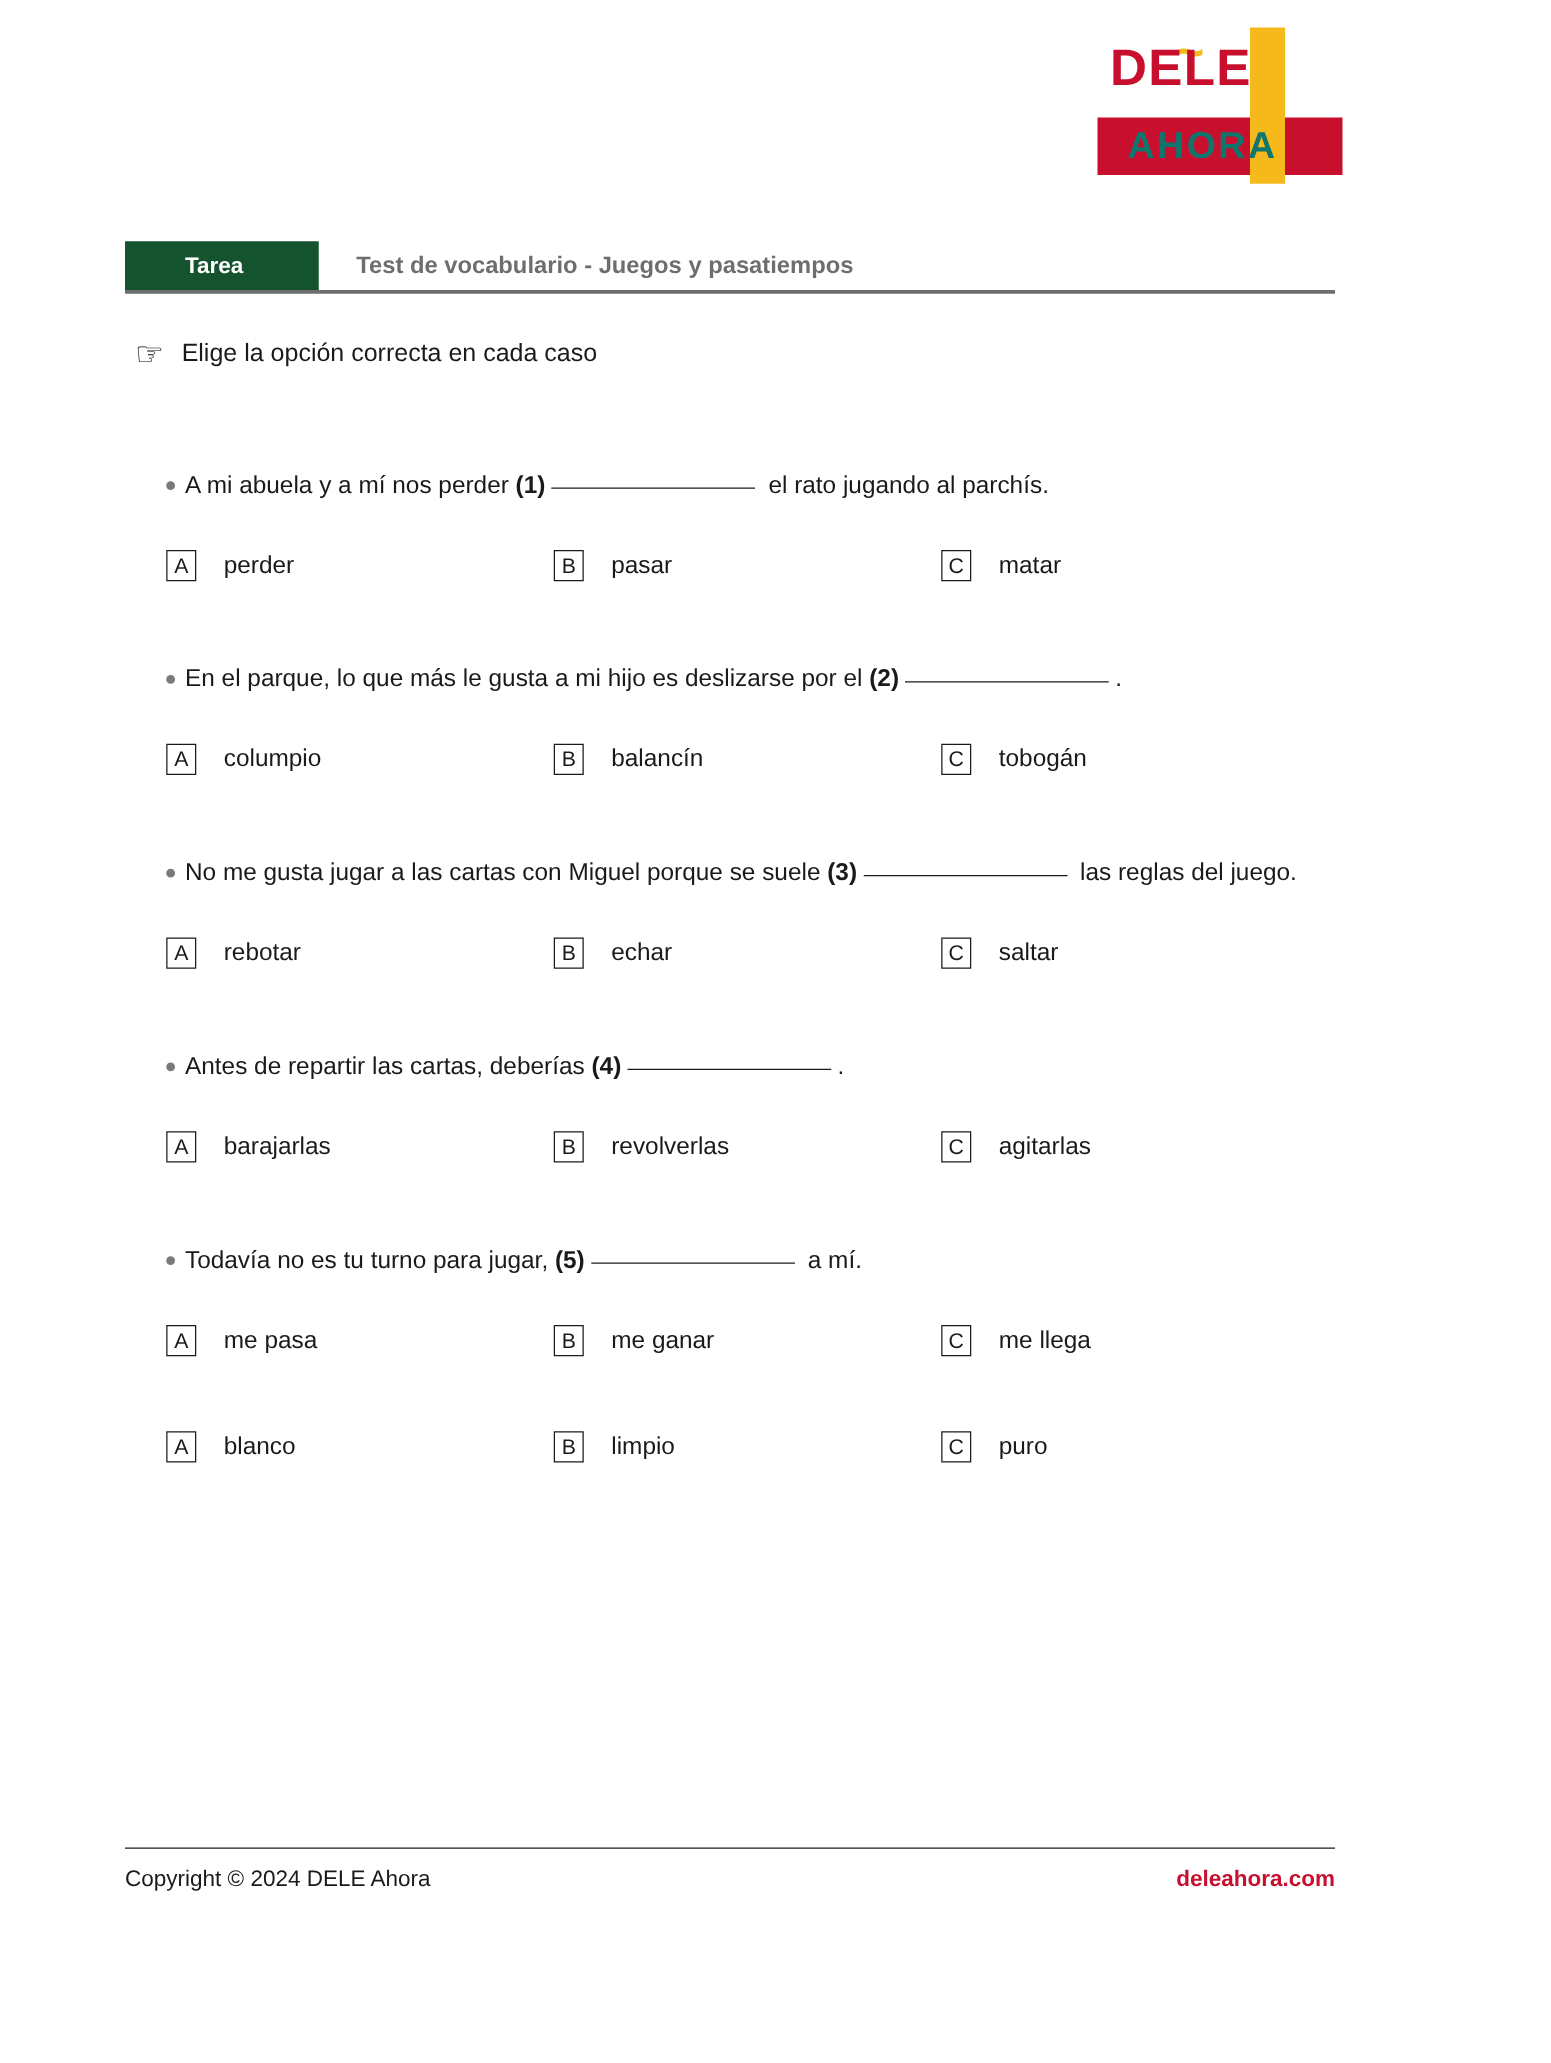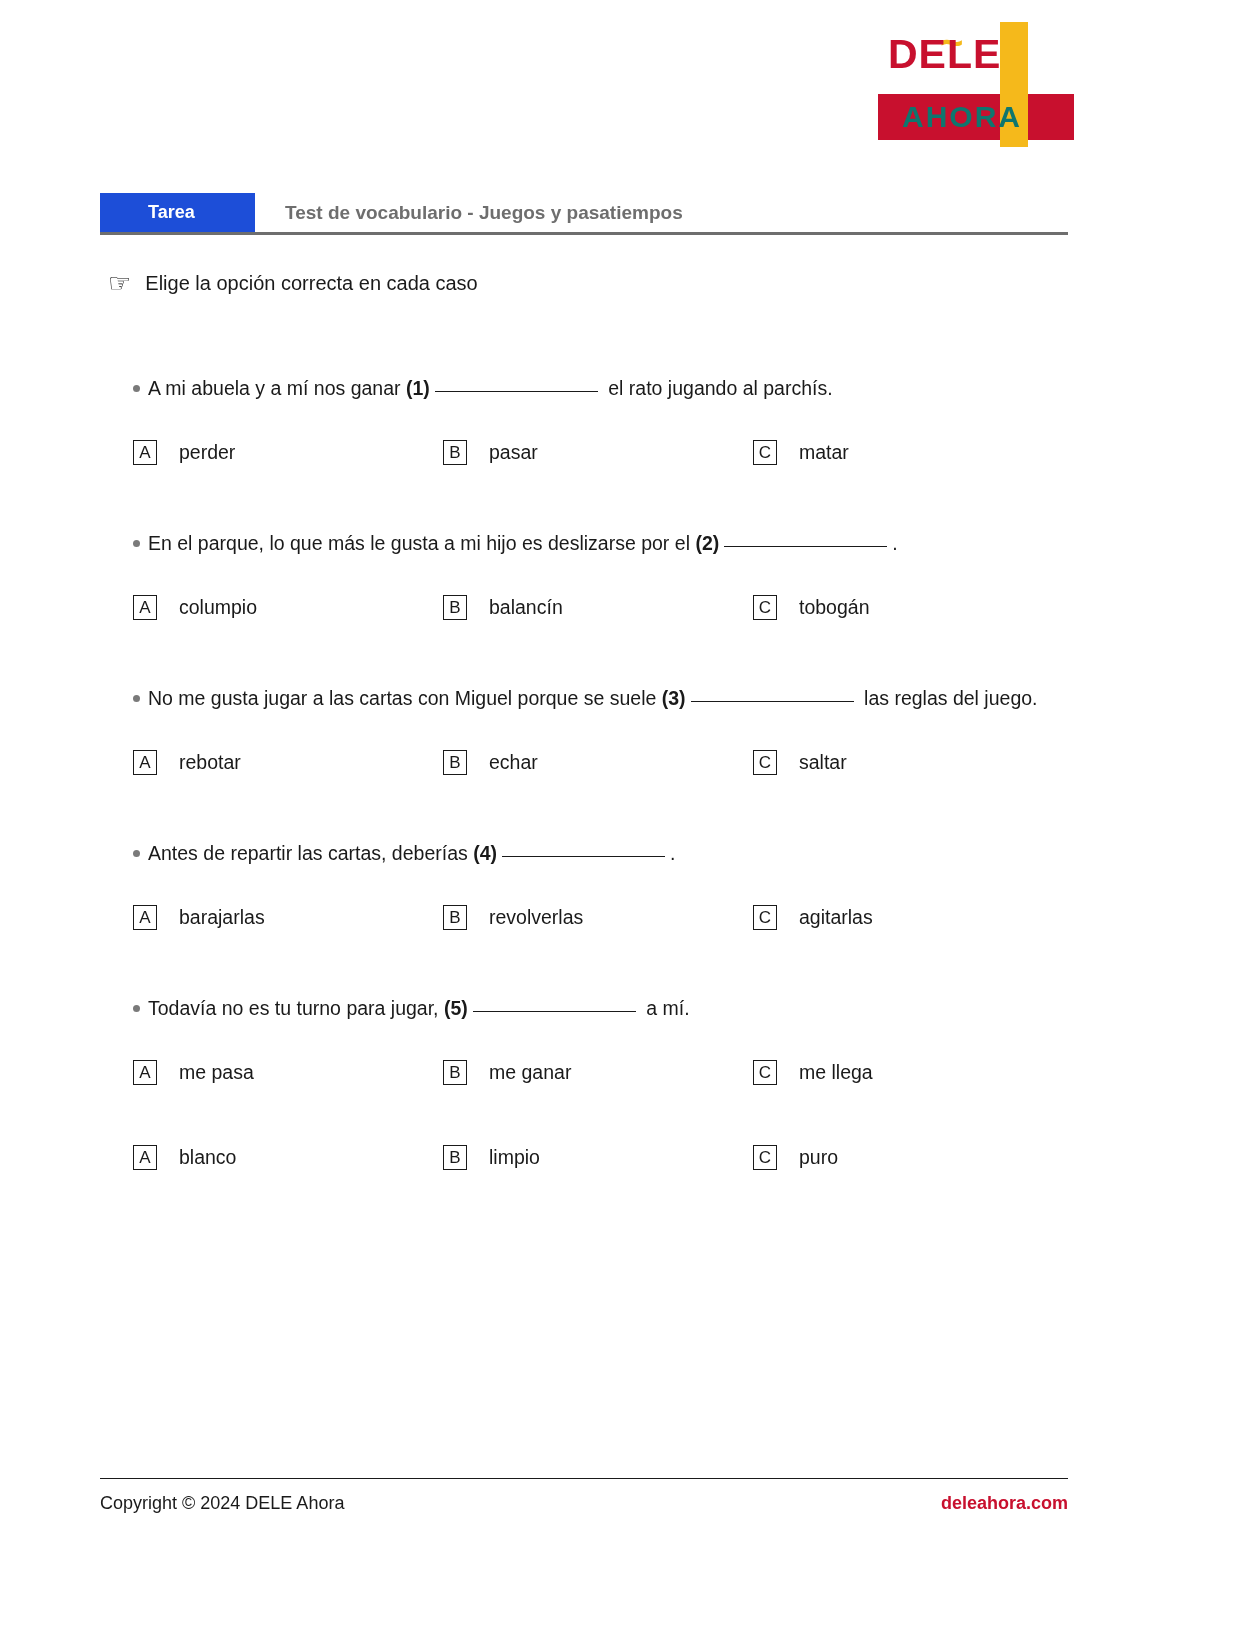--- a/index.html
+++ b/index.html
@@ -93,7 +93,7 @@
     top: 0;
     width: 155px;
     height: 39px;
-    background: #1d4ed8;
+    background: #14532d;
     color: #ffffff;
     font-size: 18px;
     font-weight: bold;

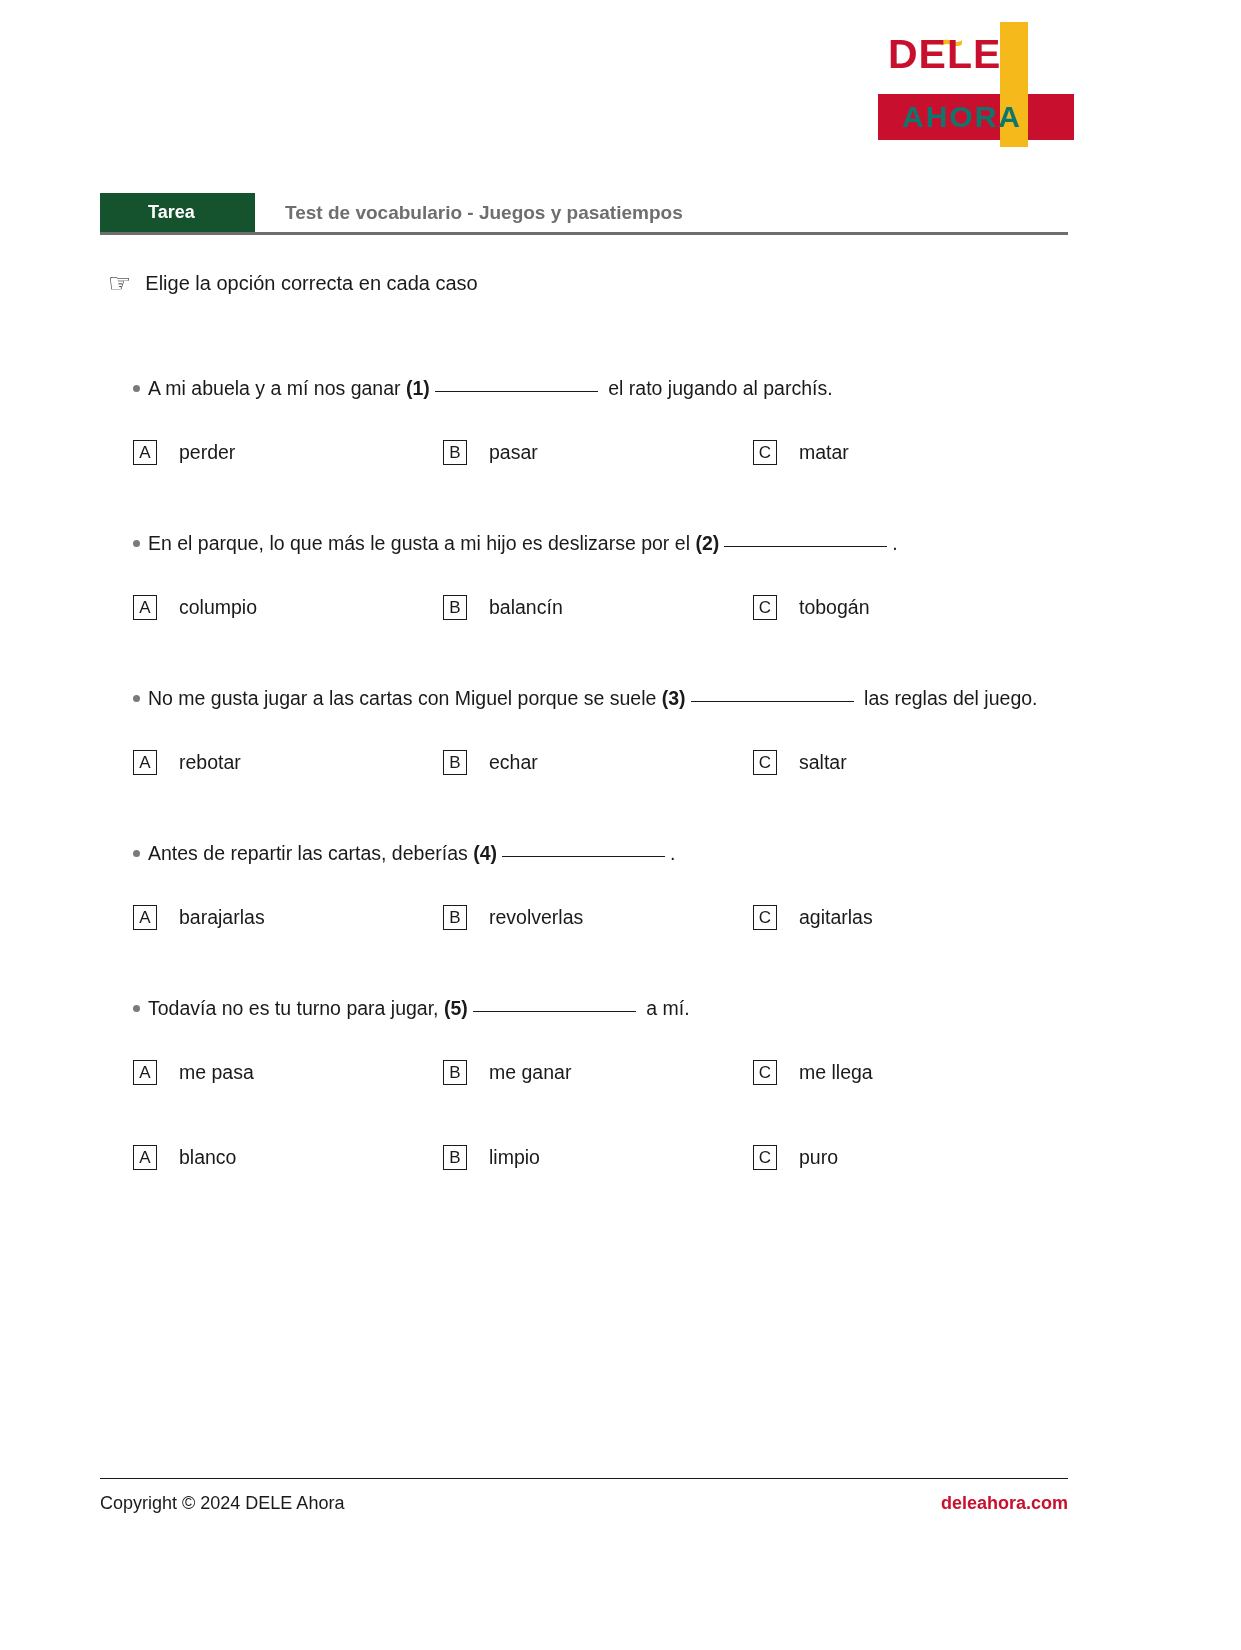--- a/index.html
+++ b/index.html
@@ -236,7 +236,7 @@
 
   <div class="questions" id="questions-container">
       <div class="q-block">
-        <div class="q-text"><span class="q-bullet"></span><span>A mi abuela y a mí nos ganar </span><span class="q-num">(1)</span><span class="blank"></span><span> el rato jugando al parchís.</span></div>
+        <div class="q-text"><span class="q-bullet"></span><span>A mi abuela y a mí nos perder </span><span class="q-num">(1)</span><span class="blank"></span><span> el rato jugando al parchís.</span></div>
         <div class="options">
           <div class="option">
             <span class="opt-letter">A</span>

